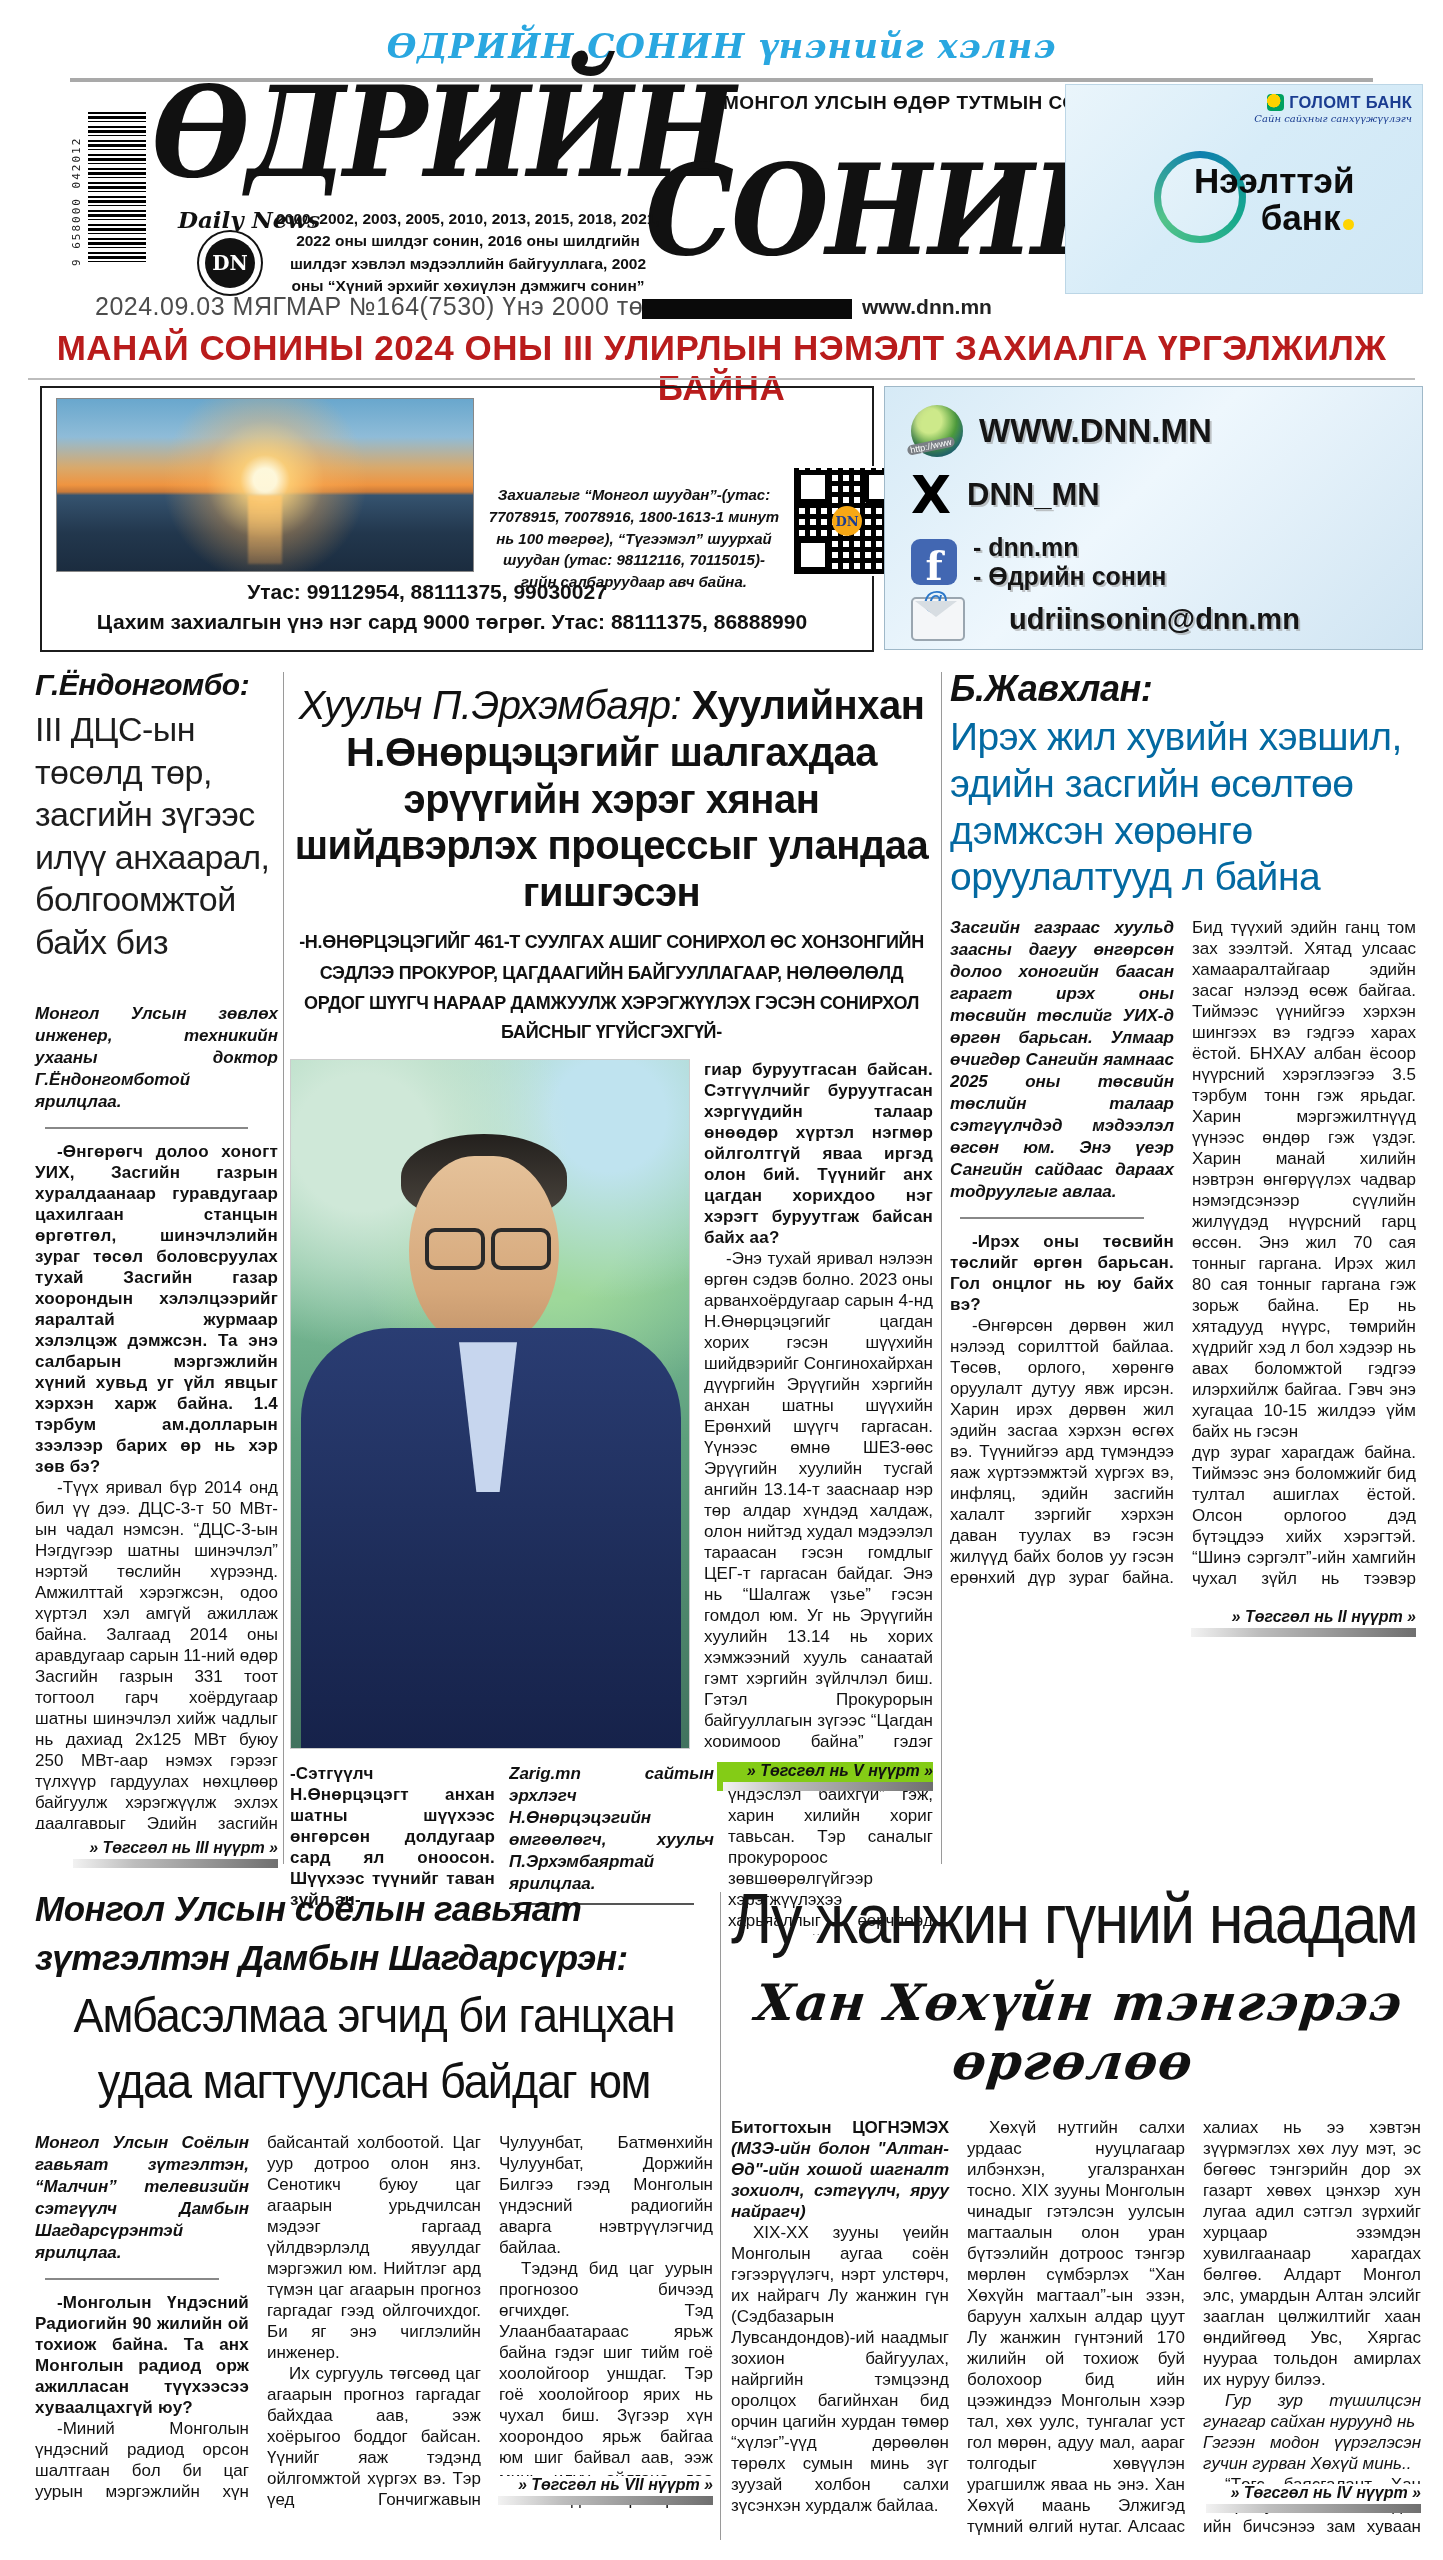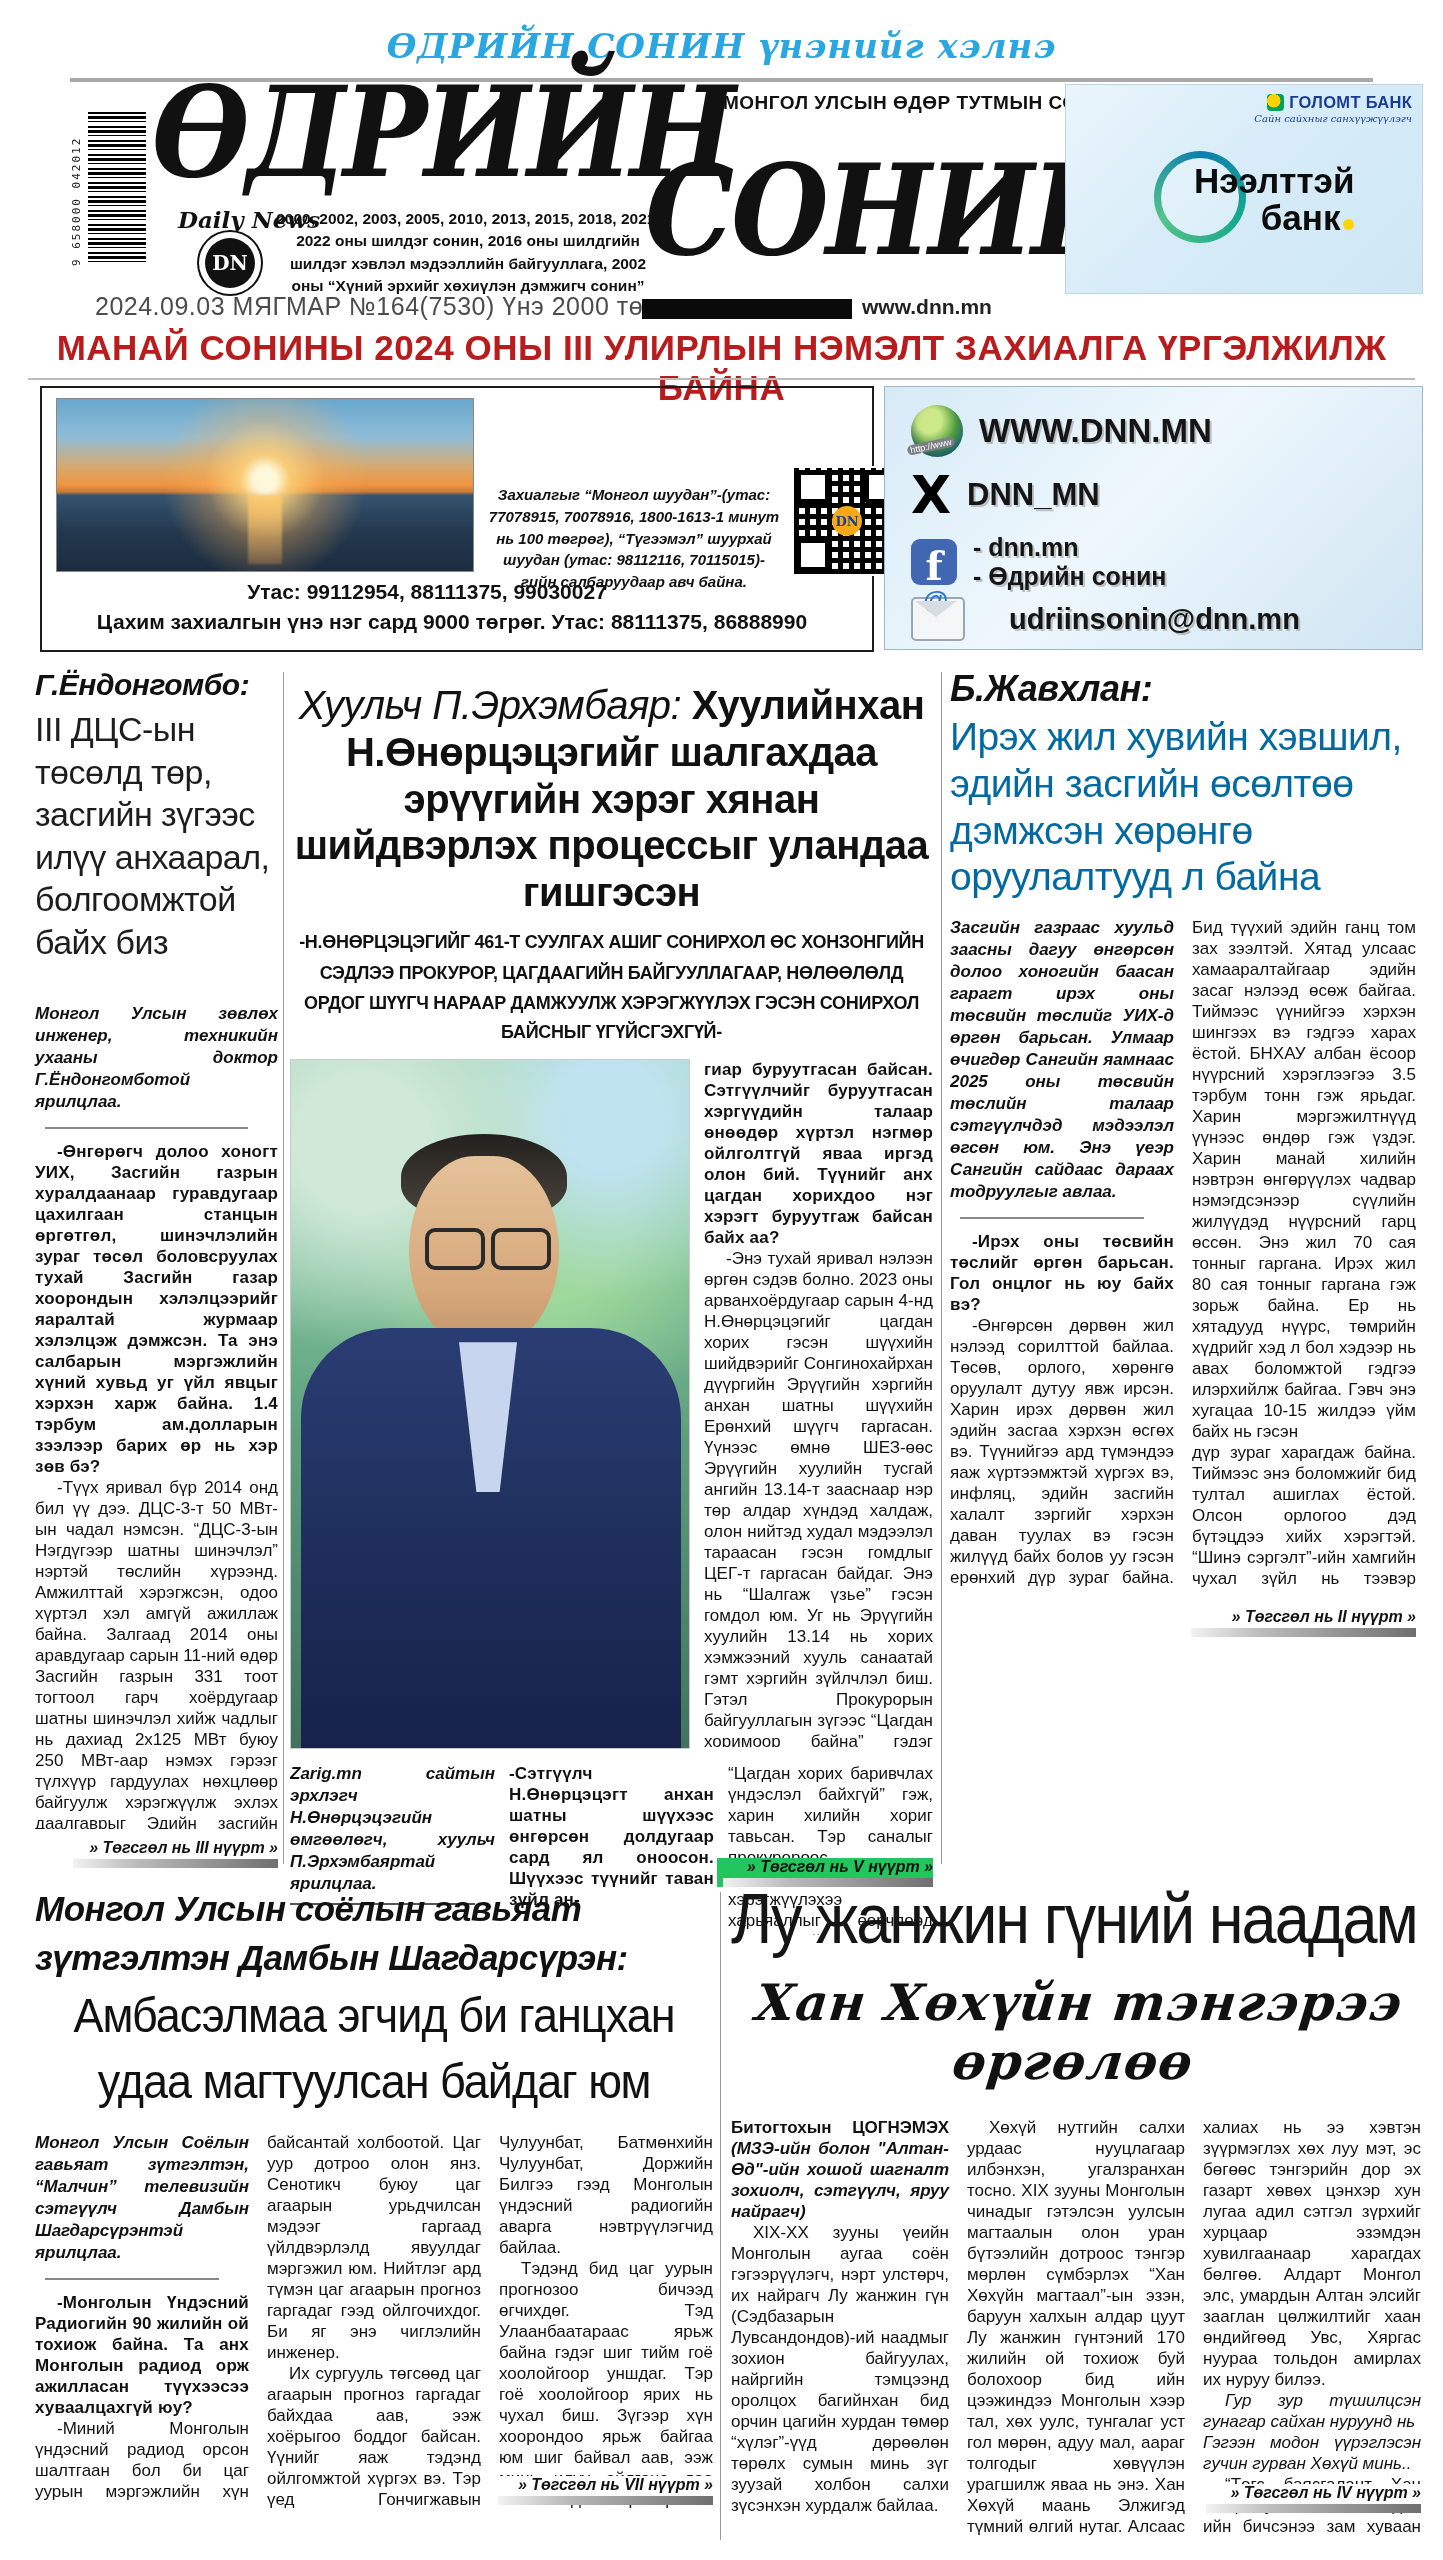--- a/index.html
+++ b/index.html
@@ -274,12 +274,12 @@
       </div>
     </div>
     <div class="a2-bottom">
+      <div class="c body-txt">
+        <p class="bold-q" style="text-indent:0;">-Сэтгүүлч Н.Өнөрцэцэгт анхан шатны шүүхээс өнгөрсөн долдугаар сард ял оноосон. Шүүхээс түүнийг таван зүйл ан-</p>
+      </div>
       <div class="c">
         <div class="caption">Zarig.mn сайтын эрхлэгч Н.Өнөрцэцэгийн өмгөөлөгч, хуульч П.Эрхэмбаяртай ярилцлаа.</div>
         <div class="caprule"></div>
-      </div>
-      <div class="c body-txt">
-        <p class="bold-q" style="text-indent:0;">-Сэтгүүлч Н.Өнөрцэцэгт анхан шатны шүүхээс өнгөрсөн долдугаар сард ял оноосон. Шүүхээс түүнийг таван зүйл ан-</p>
       </div>
       <div class="c body-txt">
         <p style="text-indent:0;">“Цагдан хорих баривчлах үндэслэл байхгүй” гэж, харин хилийн хориг тавьсан. Тэр саналыг прокуророос зөвшөөрөлгүйгээр хэрэгжүүлэхээ харьяаллыг өөрчлөөд Сонгинохайрхан дүүрэгт шилжүүлсэн.</p>

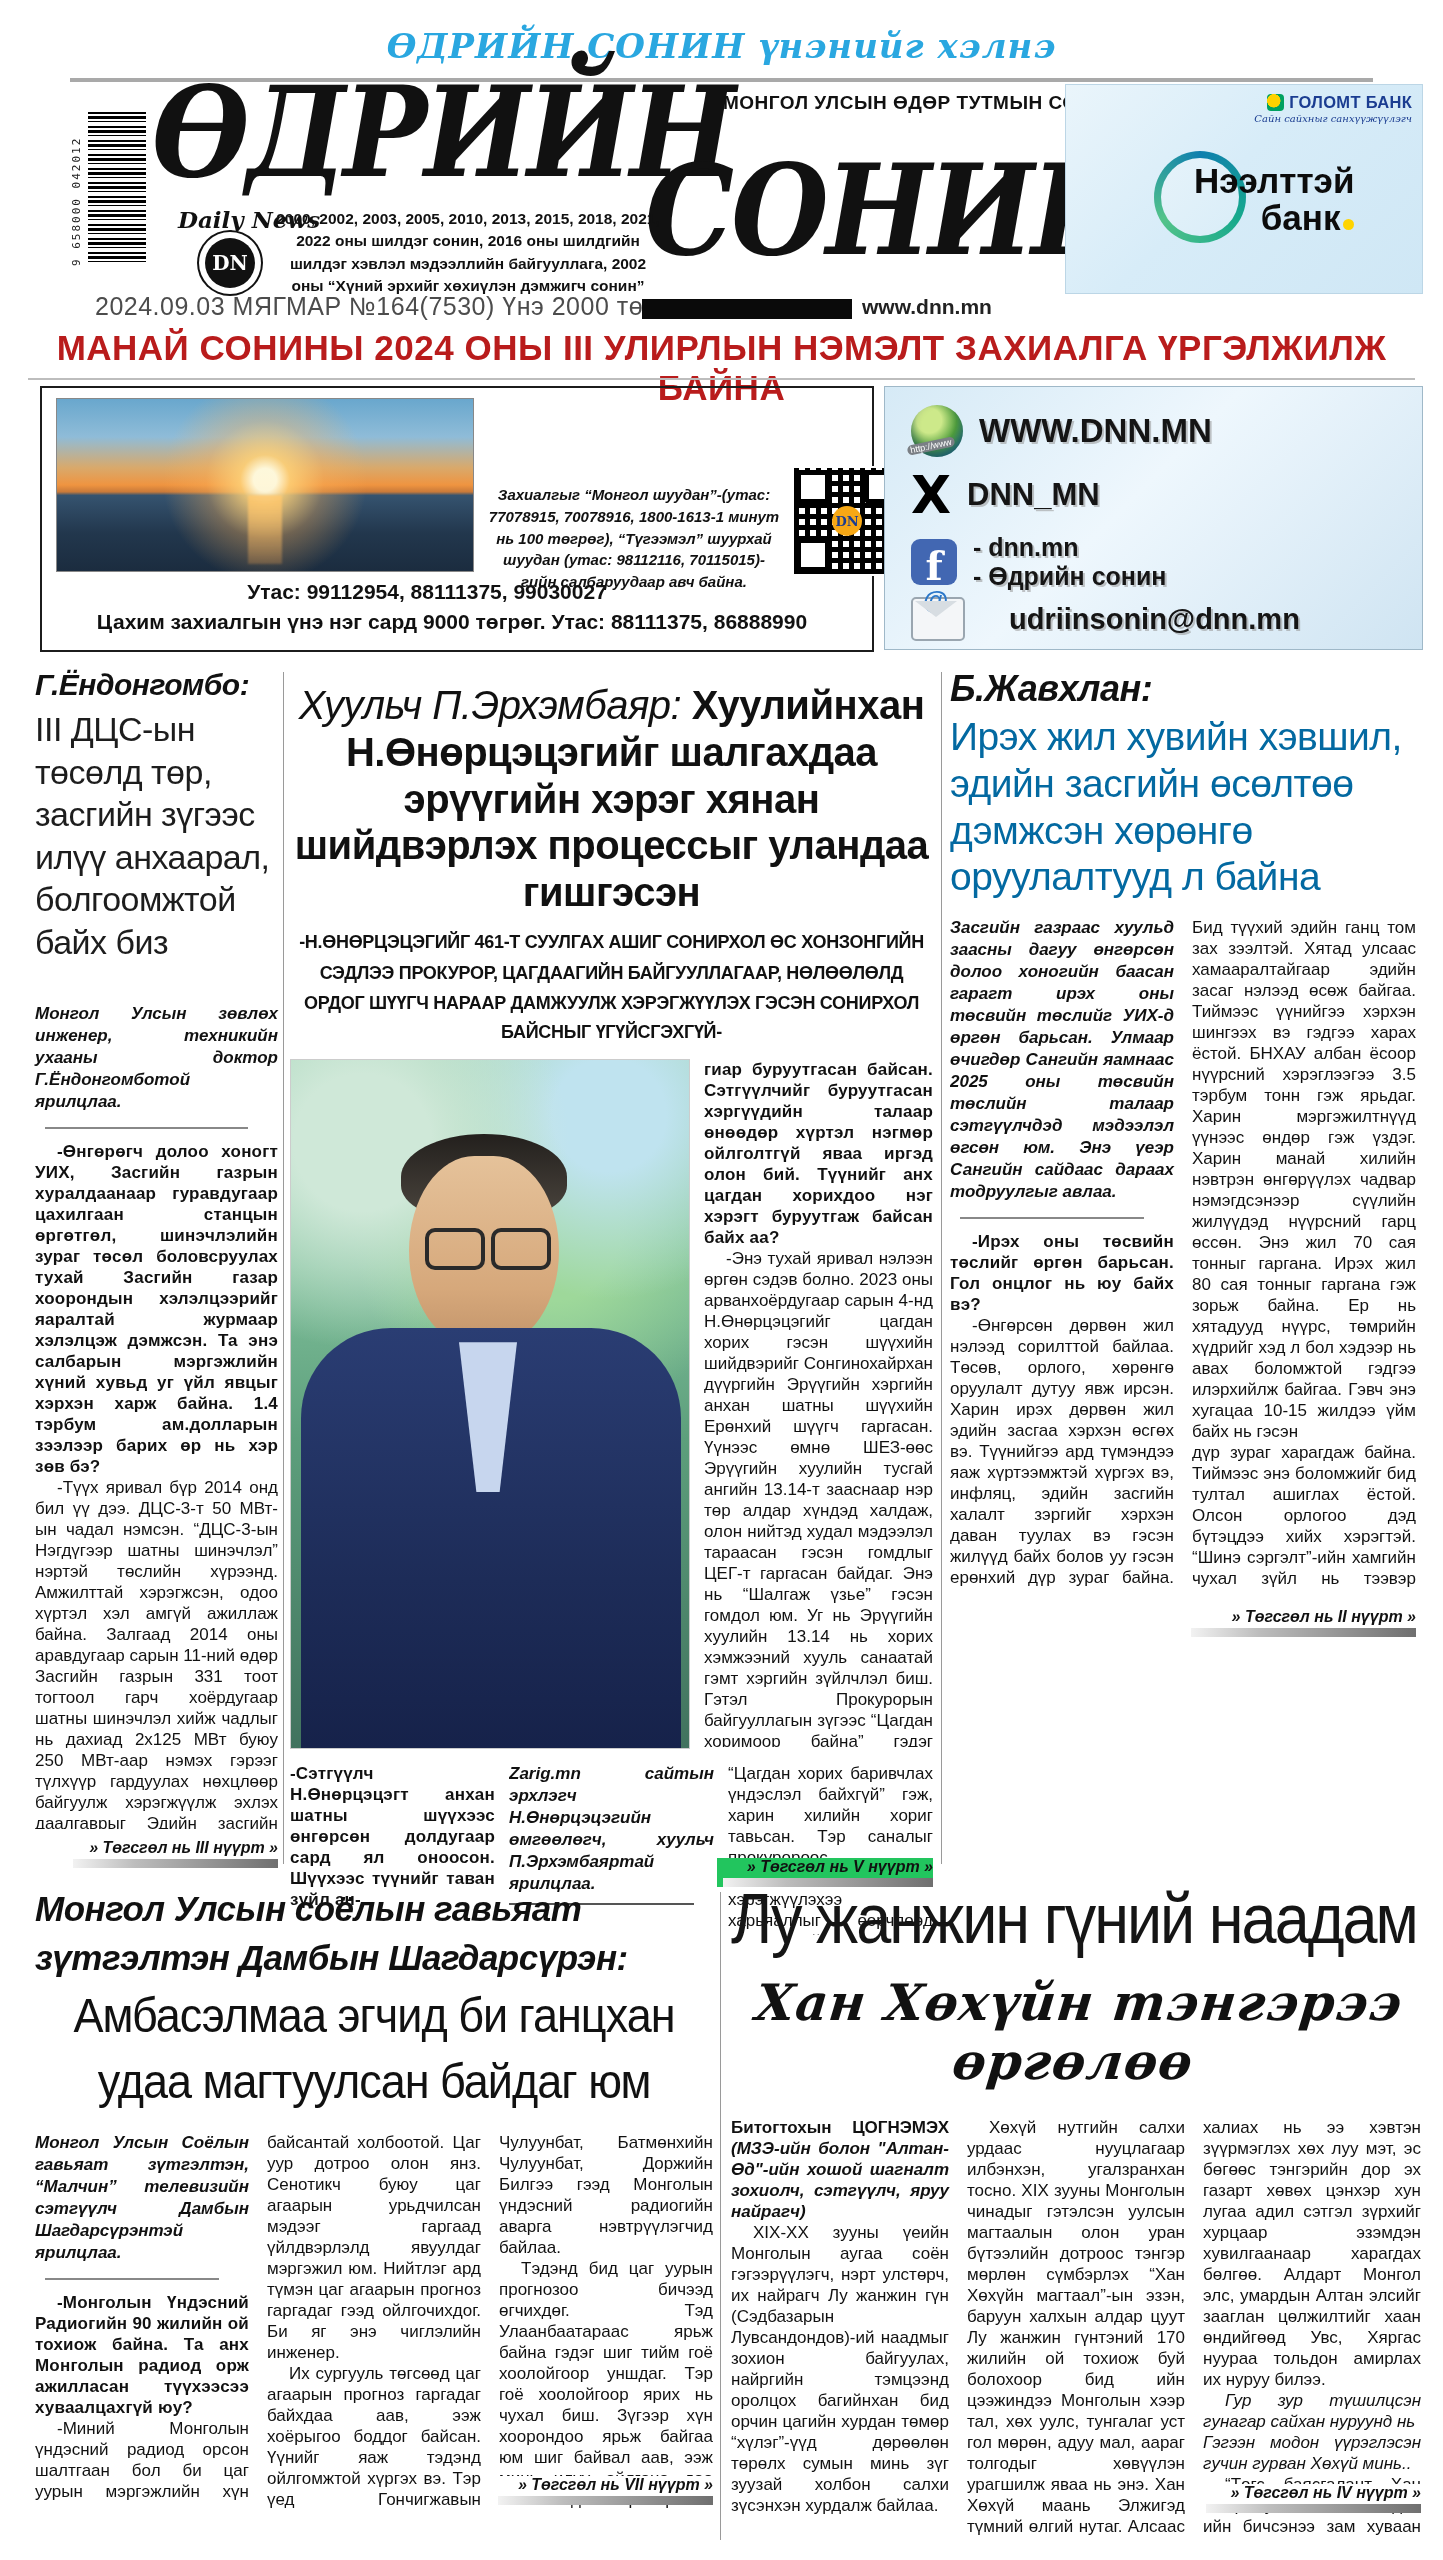--- a/index.html
+++ b/index.html
@@ -139,7 +139,7 @@
   .a2-side{flex:1;overflow:hidden;height:688px;}
   .a2-bottom{display:flex;gap:14px;margin-top:14px;height:172px;overflow:hidden;}
   .a2-bottom .c{flex:1;overflow:hidden;}
-  .a2-foot{position:absolute;right:0;top:1190px;width:210px;background:#22c55e;padding-left:6px;}
+  .a2-foot{position:absolute;right:0;top:1094px;width:210px;background:#84cc16;padding-left:6px;}
   
   .art3{position:absolute;left:950px;top:668px;width:466px;height:1212px;}
   .a3-kicker{font-size:36px;font-weight:bold;font-style:italic;letter-spacing:-.5px;}

